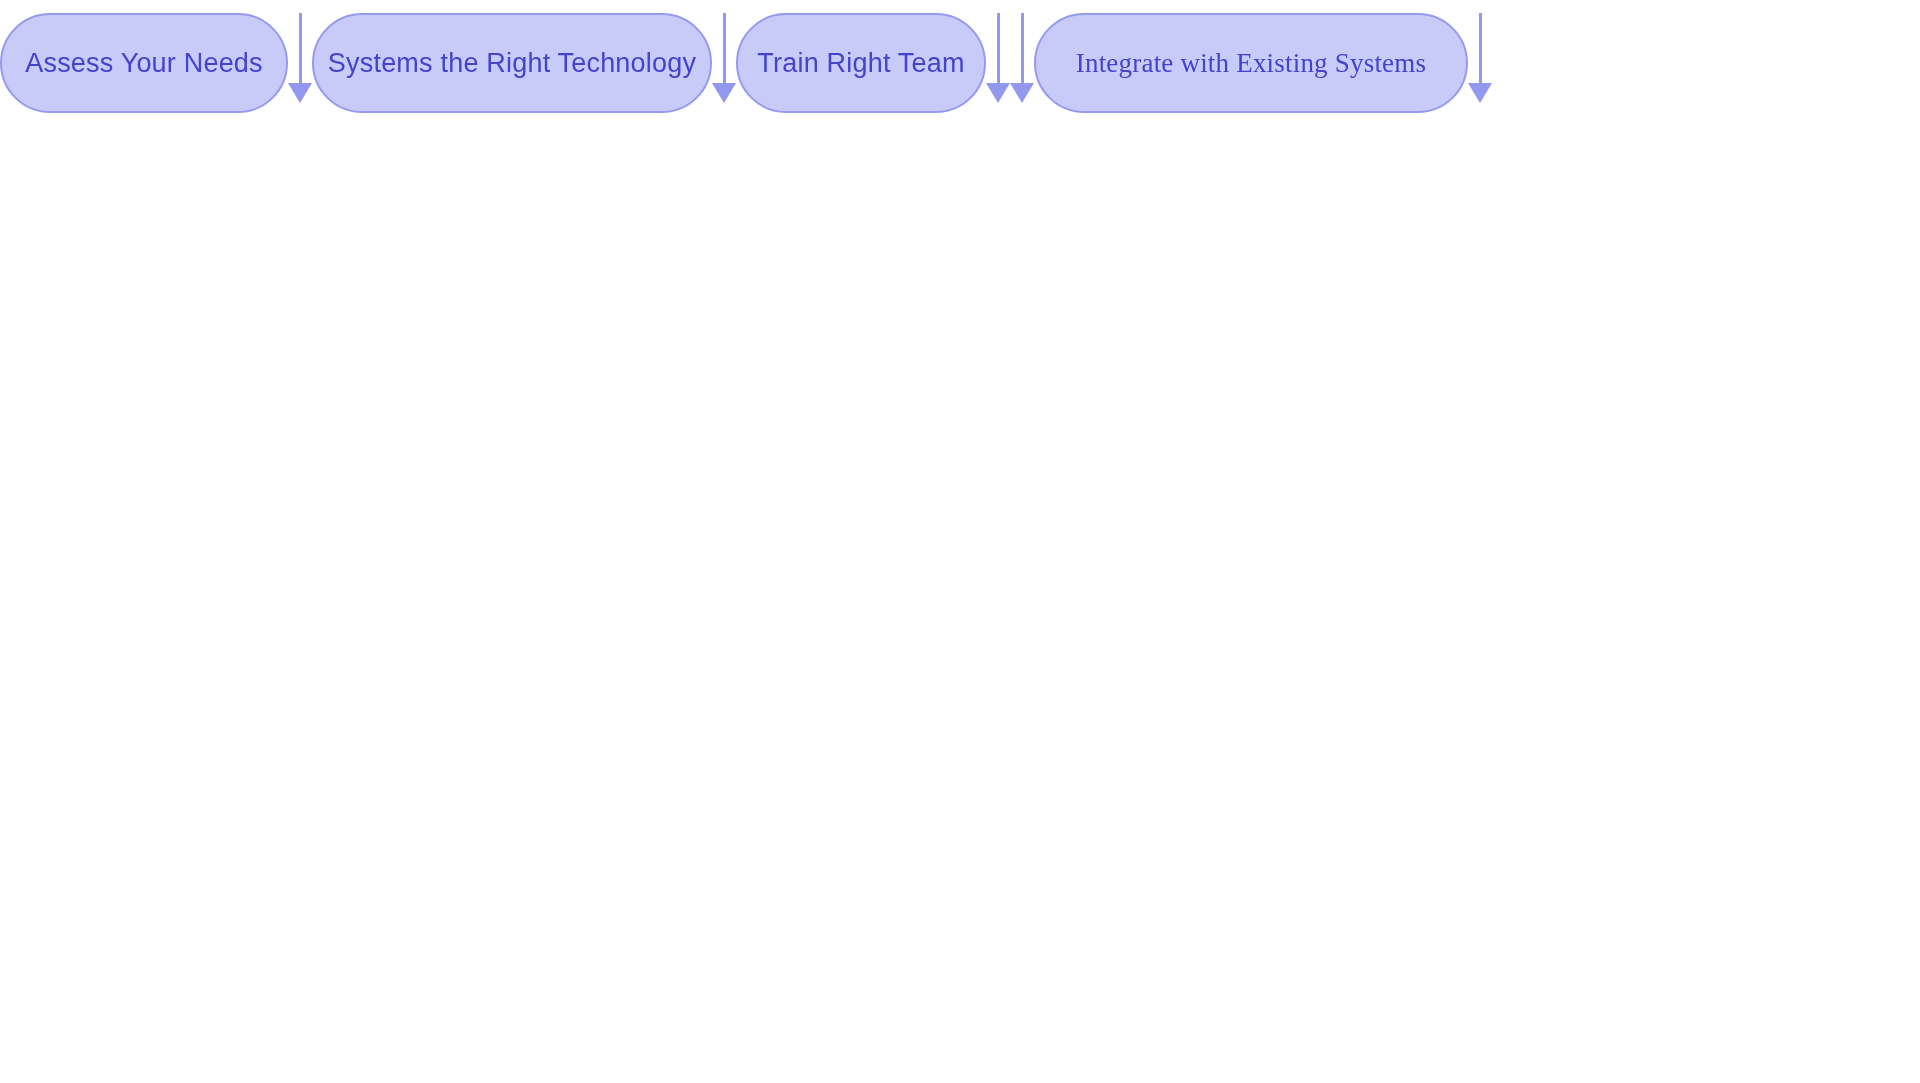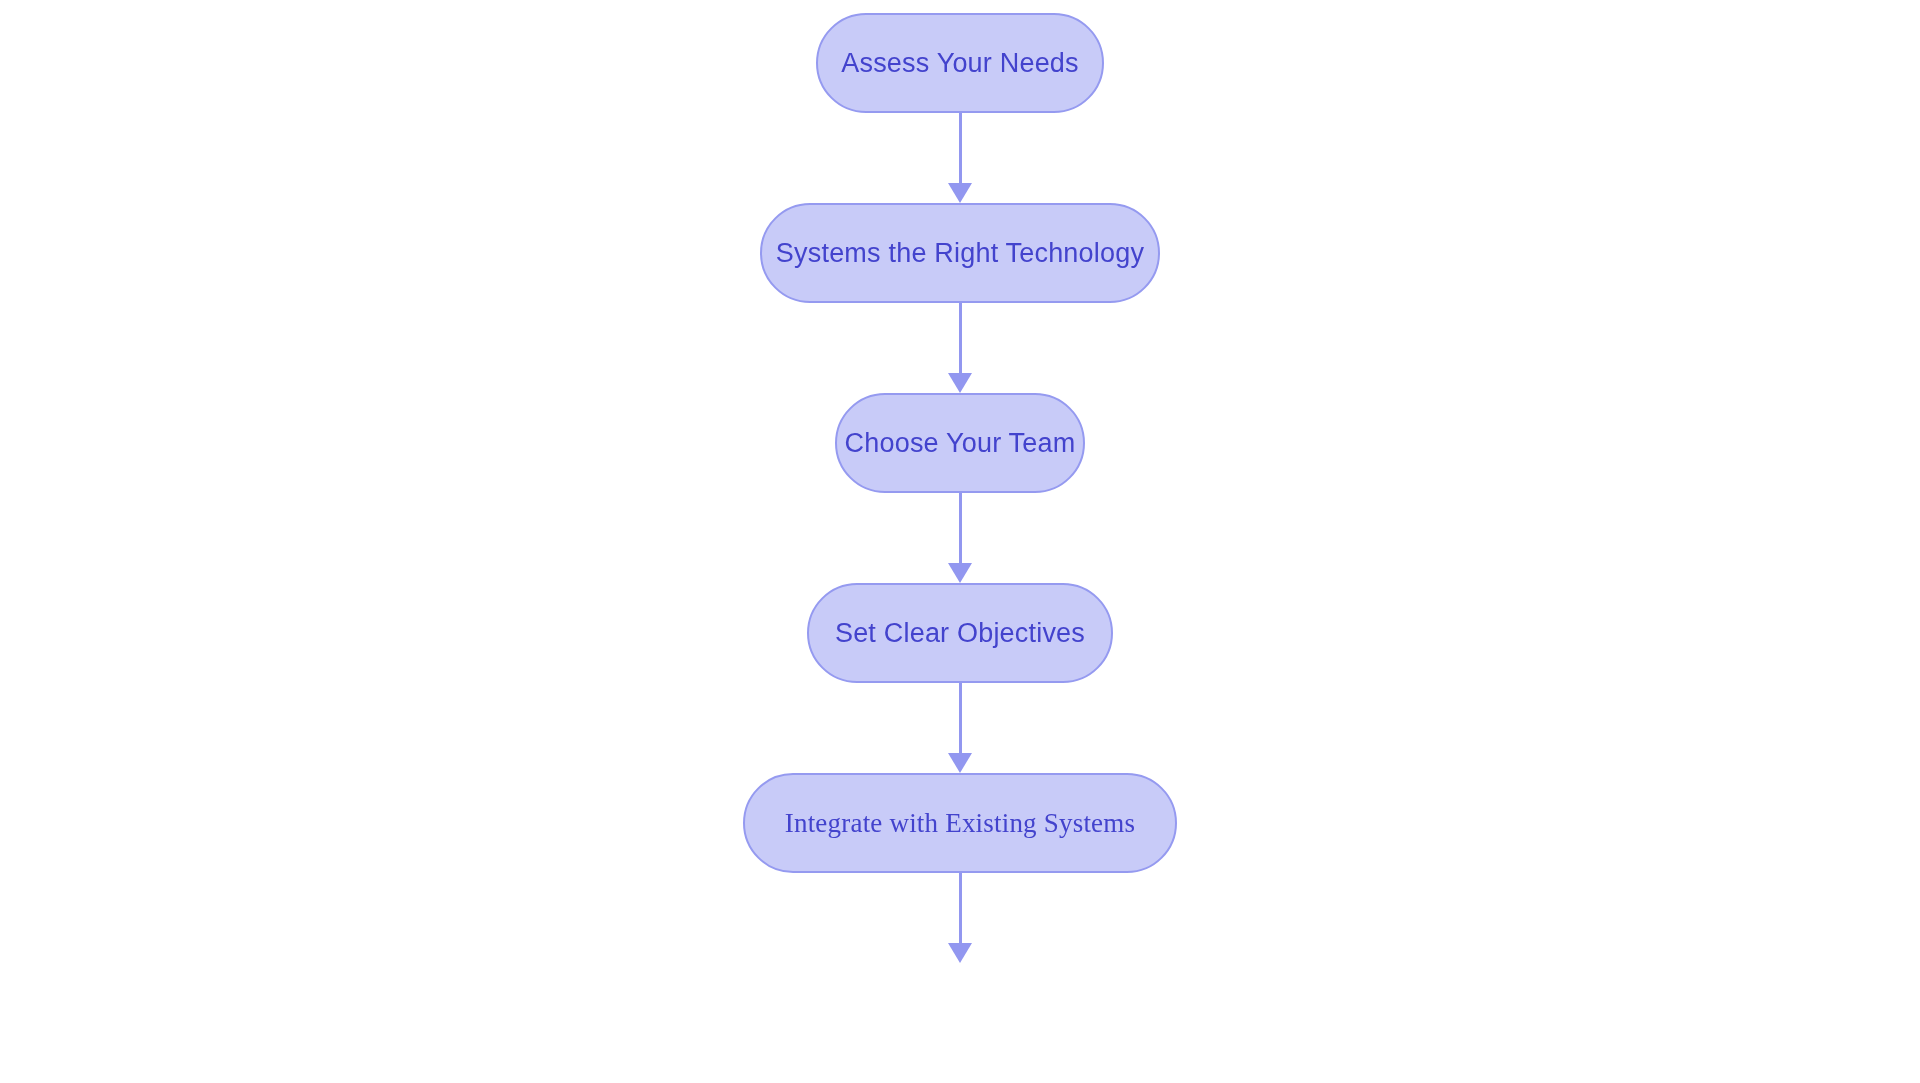--- a/index.html
+++ b/index.html
@@ -24,8 +24,8 @@
     left: 0;
     width: 100%;
     display: flex;
-    flex-direction: column;
-    align-items: center;
+    flex-direction: row;
+    align-items: flex-start;
   }
   .node {
     height: 100px;

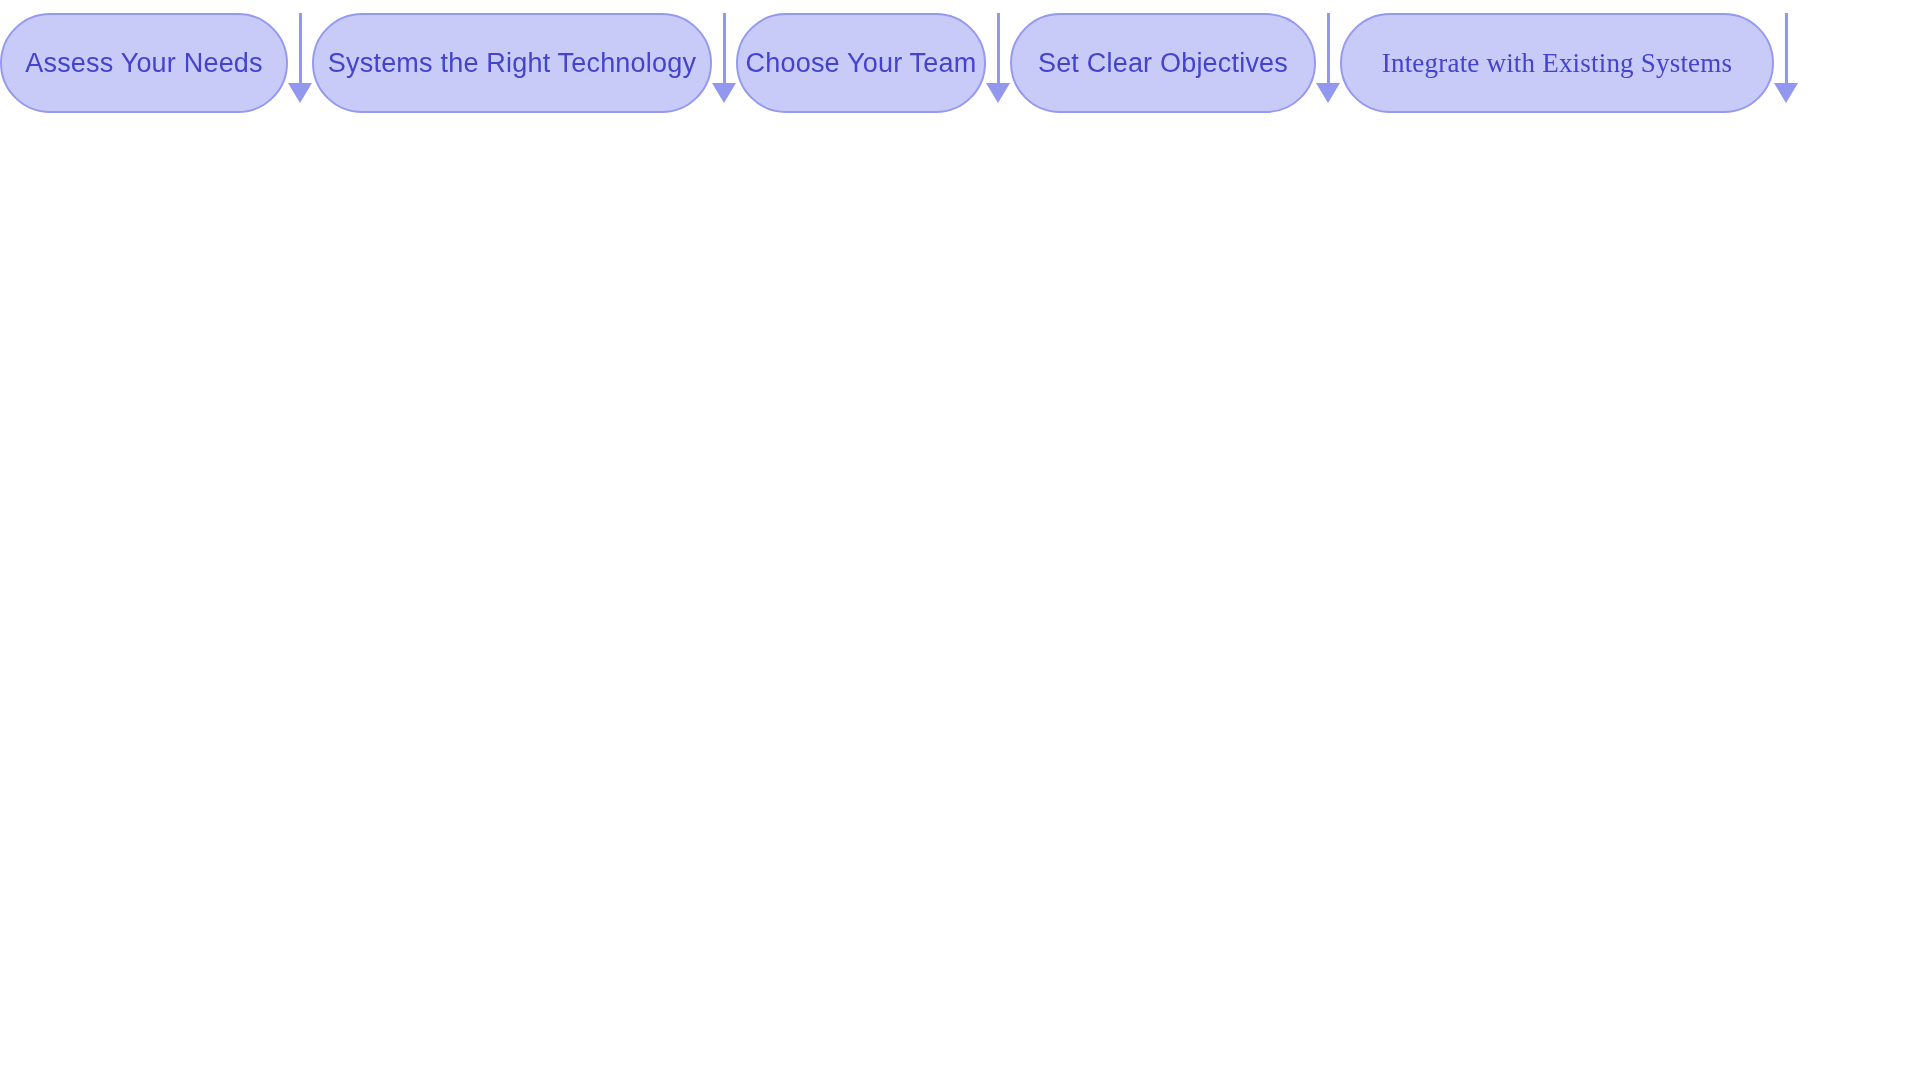--- a/index.html
+++ b/index.html
@@ -84,7 +84,7 @@
         <div class="head"></div>
       </div>
       <div class="node" style="width: 250px;">
-        <span>Choose Your Team</span>
+        <span>Train Right Team</span>
       </div>
       <div class="arrow">
         <div class="stem"></div>

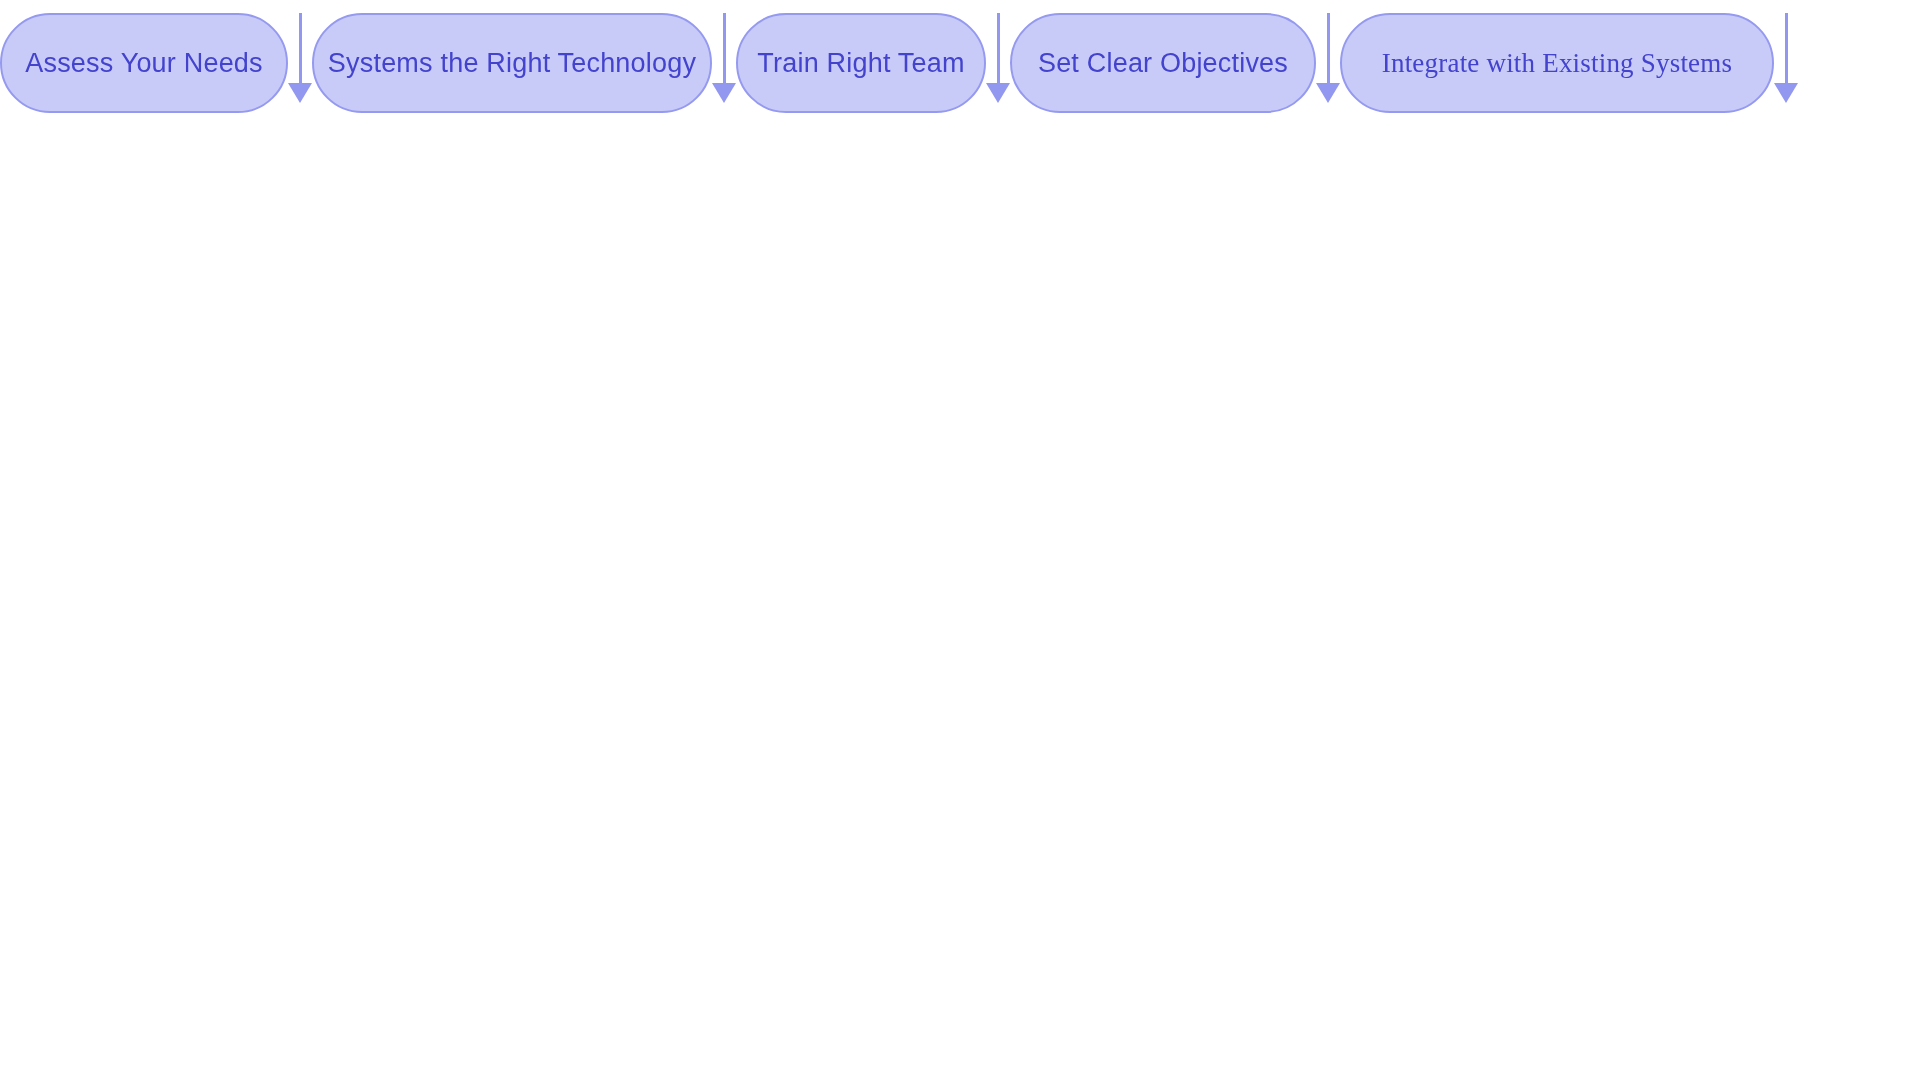--- a/index.html
+++ b/index.html
@@ -90,9 +90,6 @@
         <div class="stem"></div>
         <div class="head"></div>
       </div>
-      <div class="node" style="width: 306px;">
-        <span>Set Clear Objectives</span>
-      </div>
       <div class="arrow">
         <div class="stem"></div>
         <div class="head"></div>

